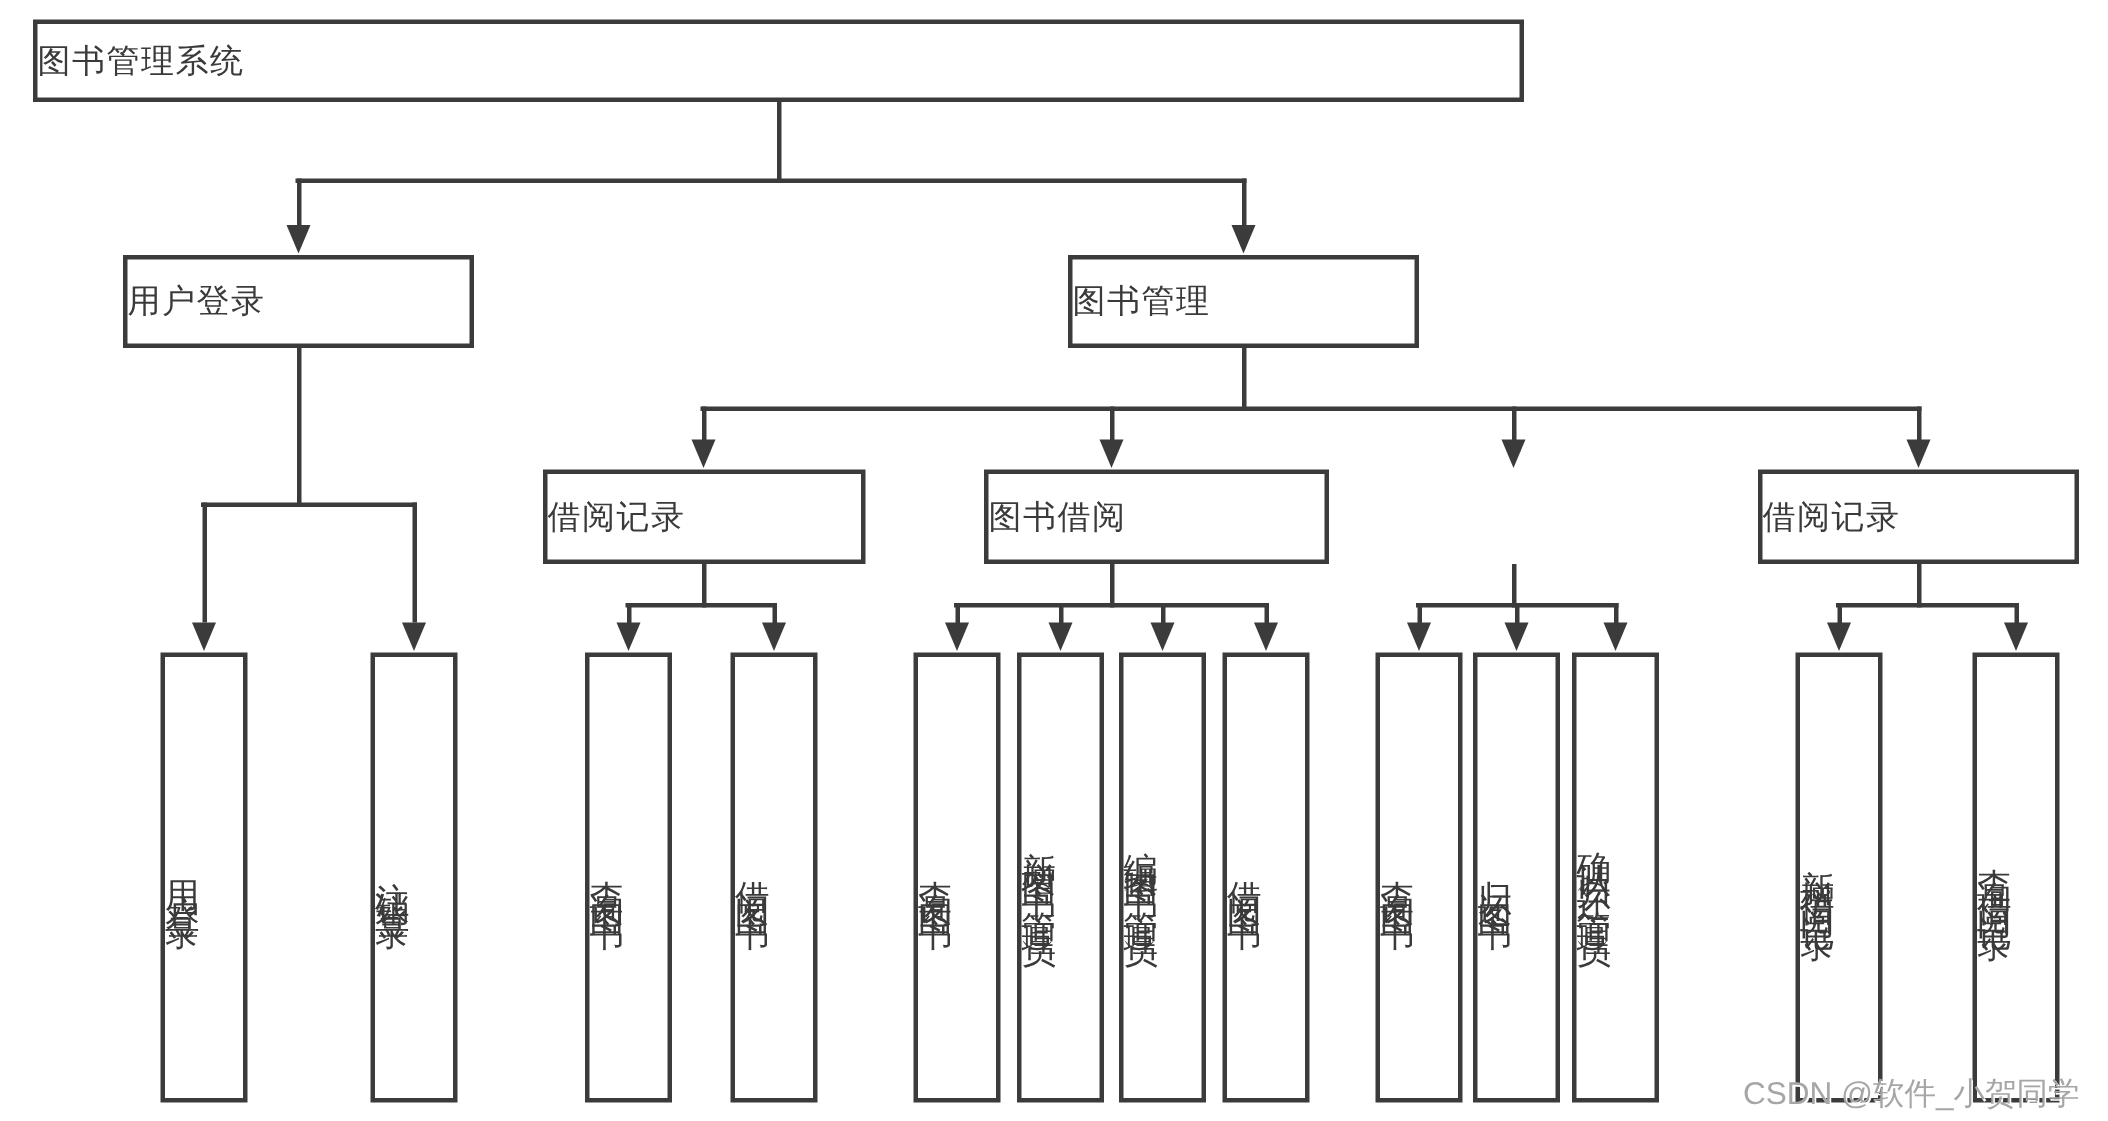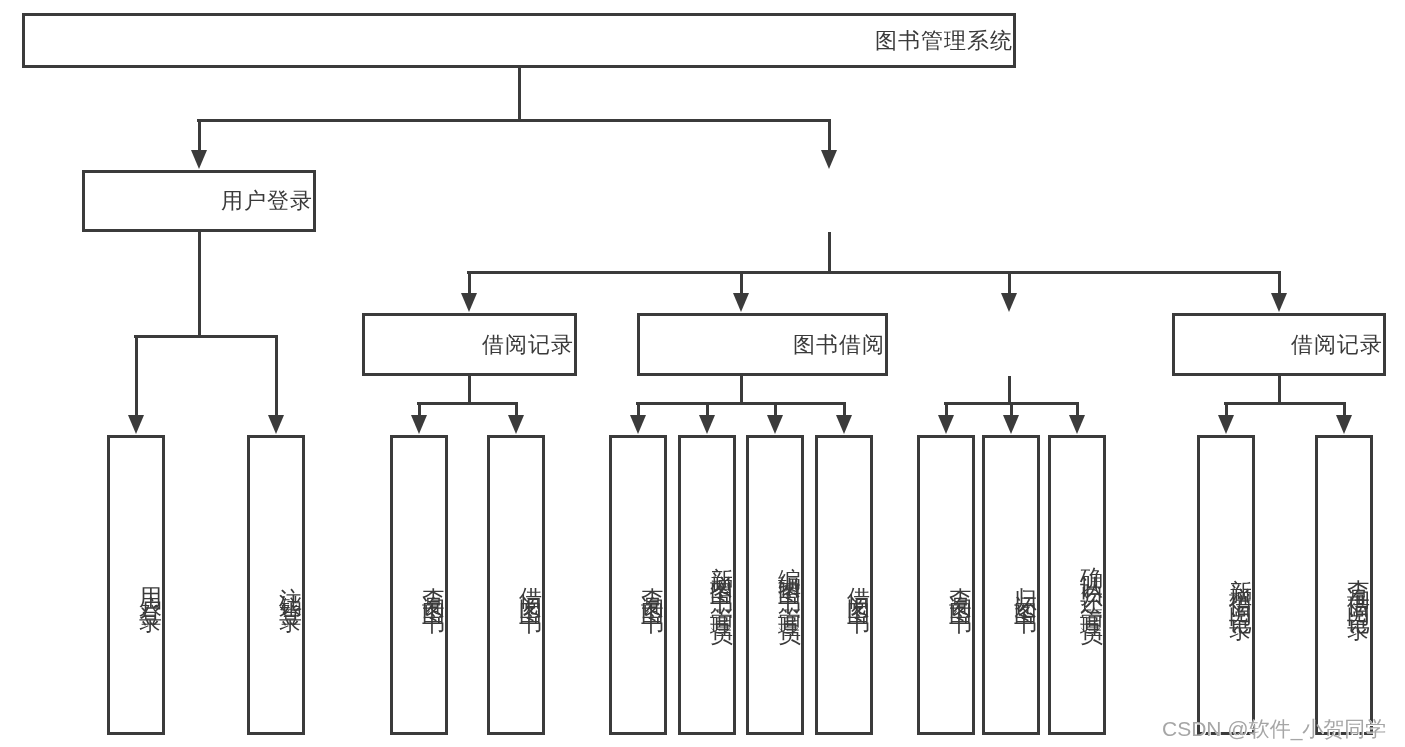--- a/index.html
+++ b/index.html
@@ -25,7 +25,7 @@
     background: var(--background);
     display: flex;
     align-items: center;
-    justify-content: flex-end;
+    justify-content: flex-start;
   }
   .hbox .lbl {
     font-size: 22px;

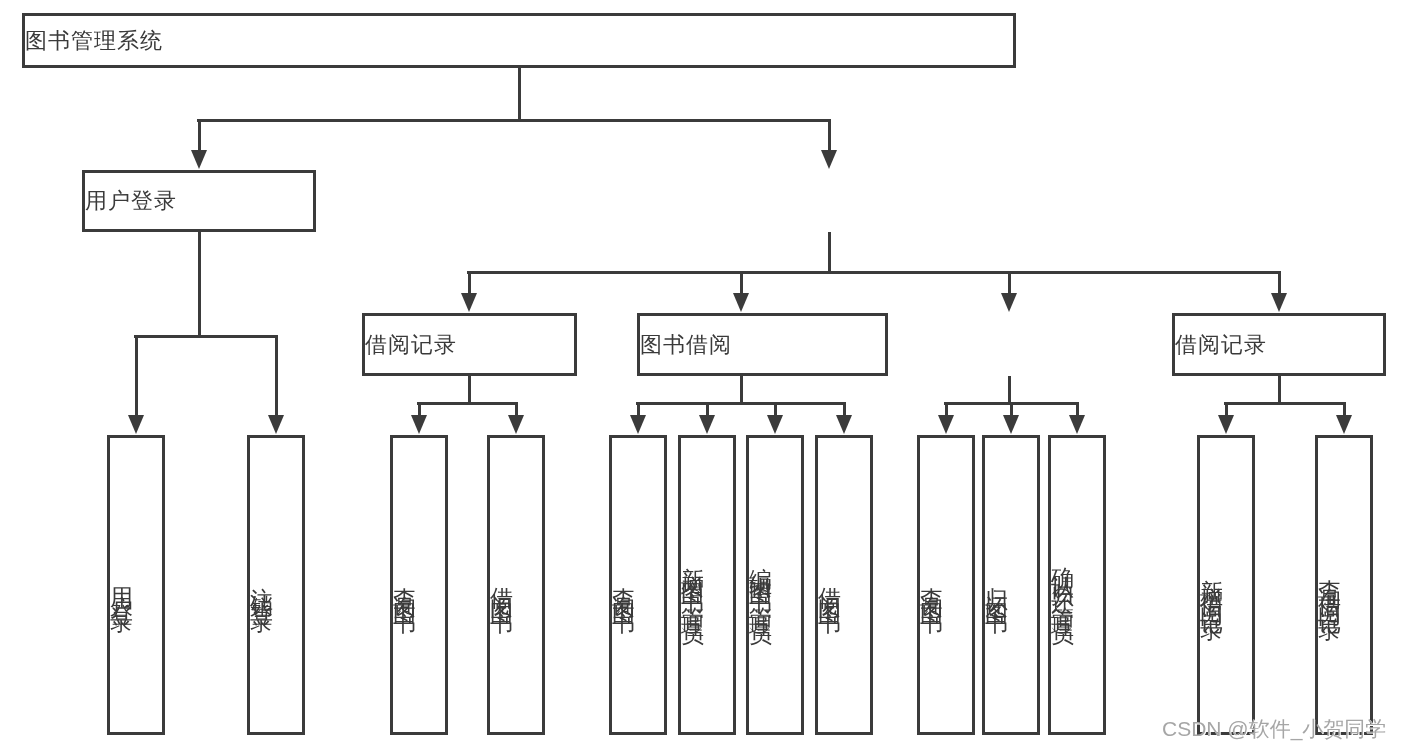--- a/index.html
+++ b/index.html
@@ -76,6 +76,9 @@
 
   <div class="box hbox" style="left:82px;top:170px;width:234px;height:62px">
     <span class="lbl">用户登录</span>
+  </div>
+  <div class="box hbox" style="left:712px;top:170px;width:234px;height:62px">
+    <span class="lbl">图书管理</span>
   </div>
 
   <div class="box hbox" style="left:362px;top:313px;width:215px;height:63px">

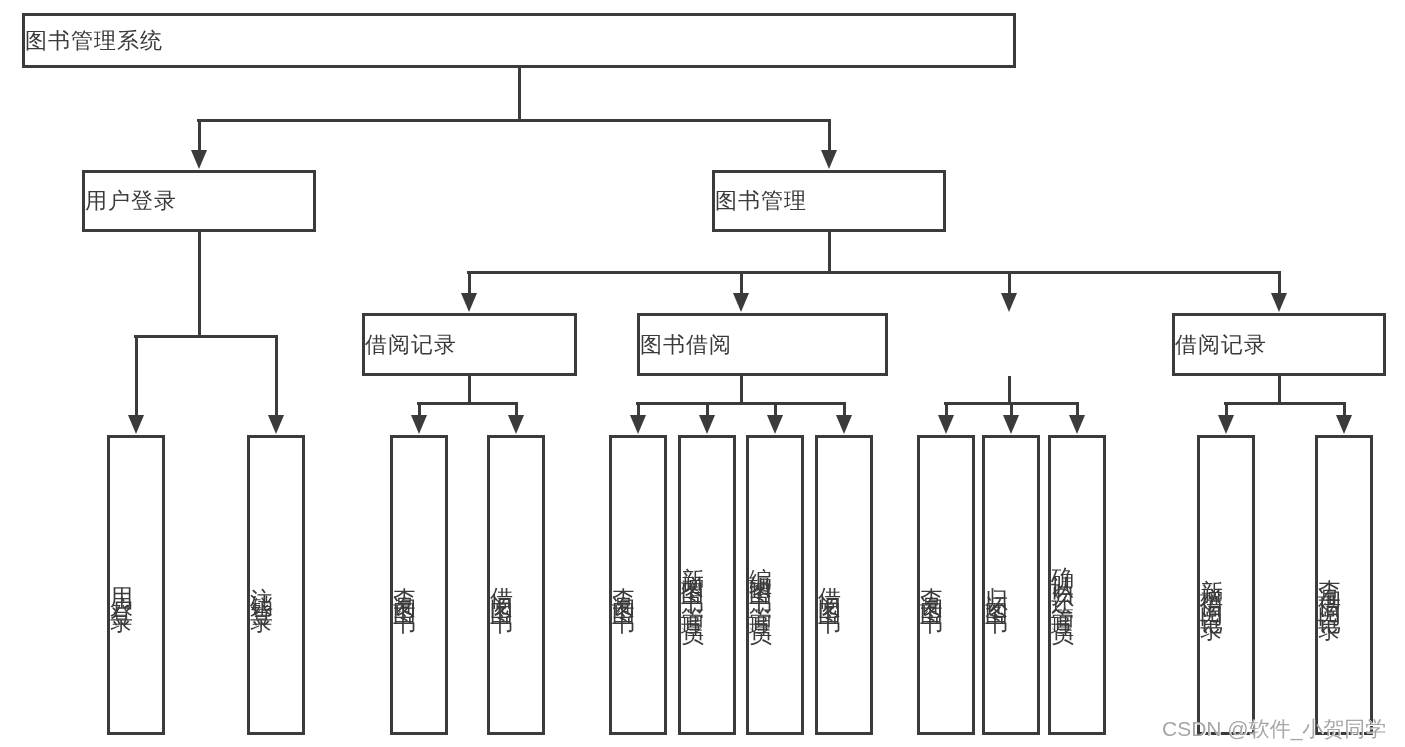--- a/index.html
+++ b/index.html
@@ -84,7 +84,7 @@
   <div class="box hbox" style="left:362px;top:313px;width:215px;height:63px">
     <span class="lbl">借阅记录</span>
   </div>
-  <div class="box hbox" style="left:637px;top:313px;width:251px;height:63px">
+  <div class="box hbox" style="left:656px;top:313px;width:230px;height:63px">
     <span class="lbl">图书借阅</span>
   </div>
   <div class="box hbox" style="left:1172px;top:313px;width:214px;height:63px">

